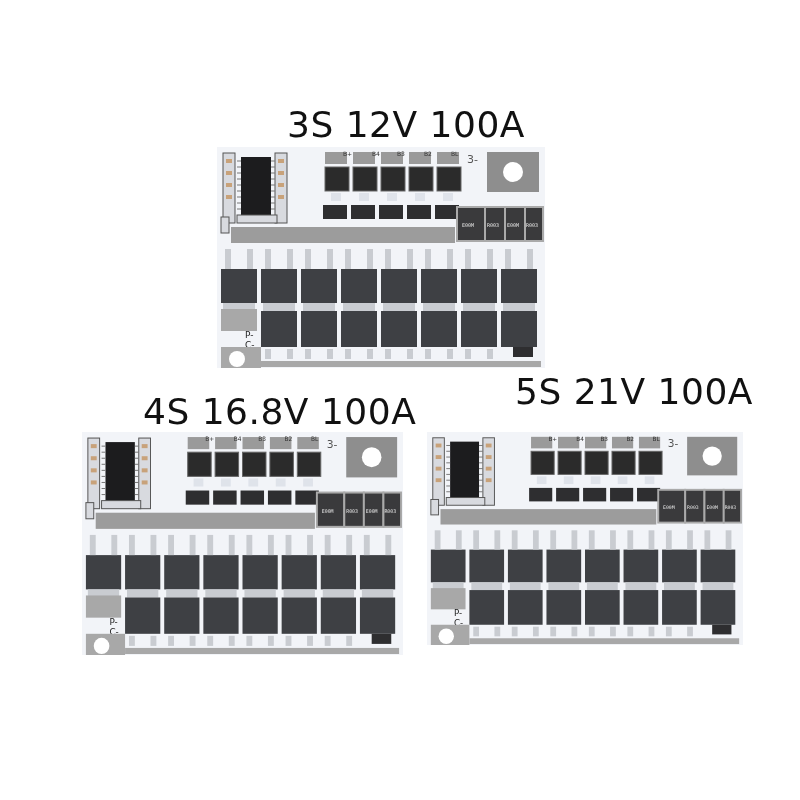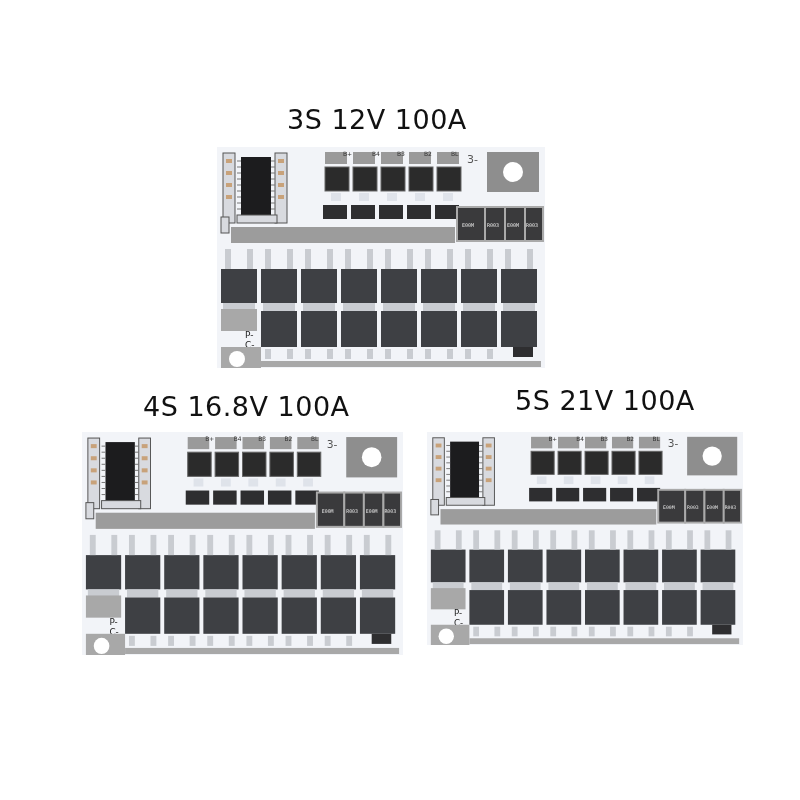--- a/index.html
+++ b/index.html
@@ -4,7 +4,7 @@
 <style>
   html, body { margin: 0; padding: 0; background: #ffffff; }
   body { width: 800px; height: 800px; position: relative; overflow: hidden; font-family: "DejaVu Sans", sans-serif; }
-  .title { position: absolute; font-size: 27px; color: #111; letter-spacing: 0.5px; white-space: nowrap; font-family: "DejaVu Sans", sans-serif; }
+  .title { position: absolute; font-size: 36px; color: #111; letter-spacing: 0.5px; white-space: nowrap; font-family: "DejaVu Sans", sans-serif; }
   .board { position: absolute; }
   .board svg { display: block; width: 100%; height: 100%; }
 </style>

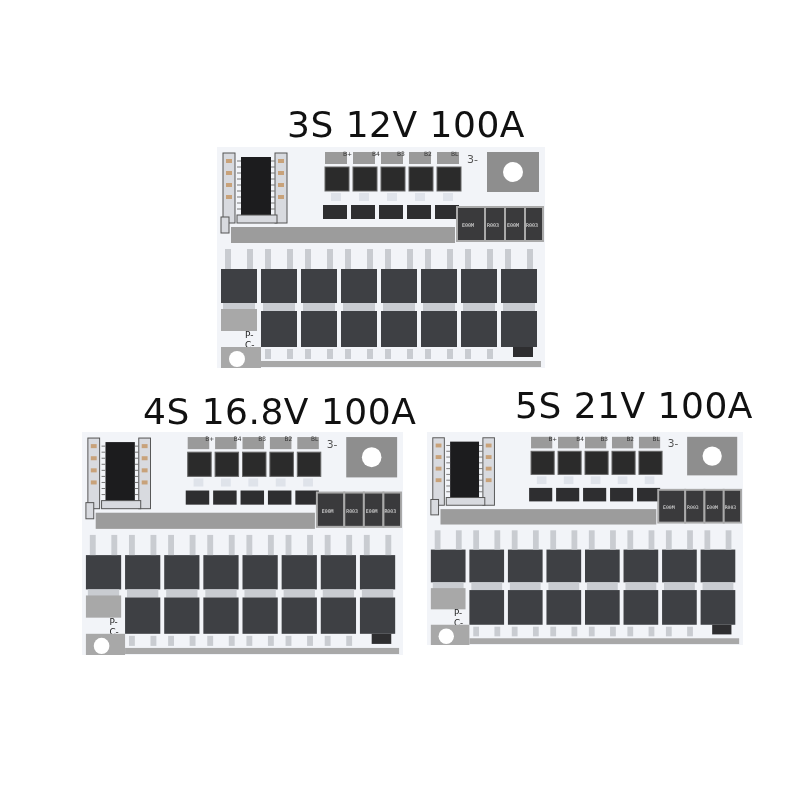--- a/index.html
+++ b/index.html
@@ -341,7 +341,7 @@
   </svg>
 </div>
 
-<div class="title" style="left:515px; top:385px;">5S 21V 100A</div>
+<div class="title" style="left:515px; top:371px;">5S 21V 100A</div>
 <div class="board" style="left:427px; top:432px; width:316px; height:213px;">
   <svg viewBox="0 0 328 221" preserveAspectRatio="none">
     <rect x="0" y="0" width="328" height="221" fill="#f2f4f8"></rect>

